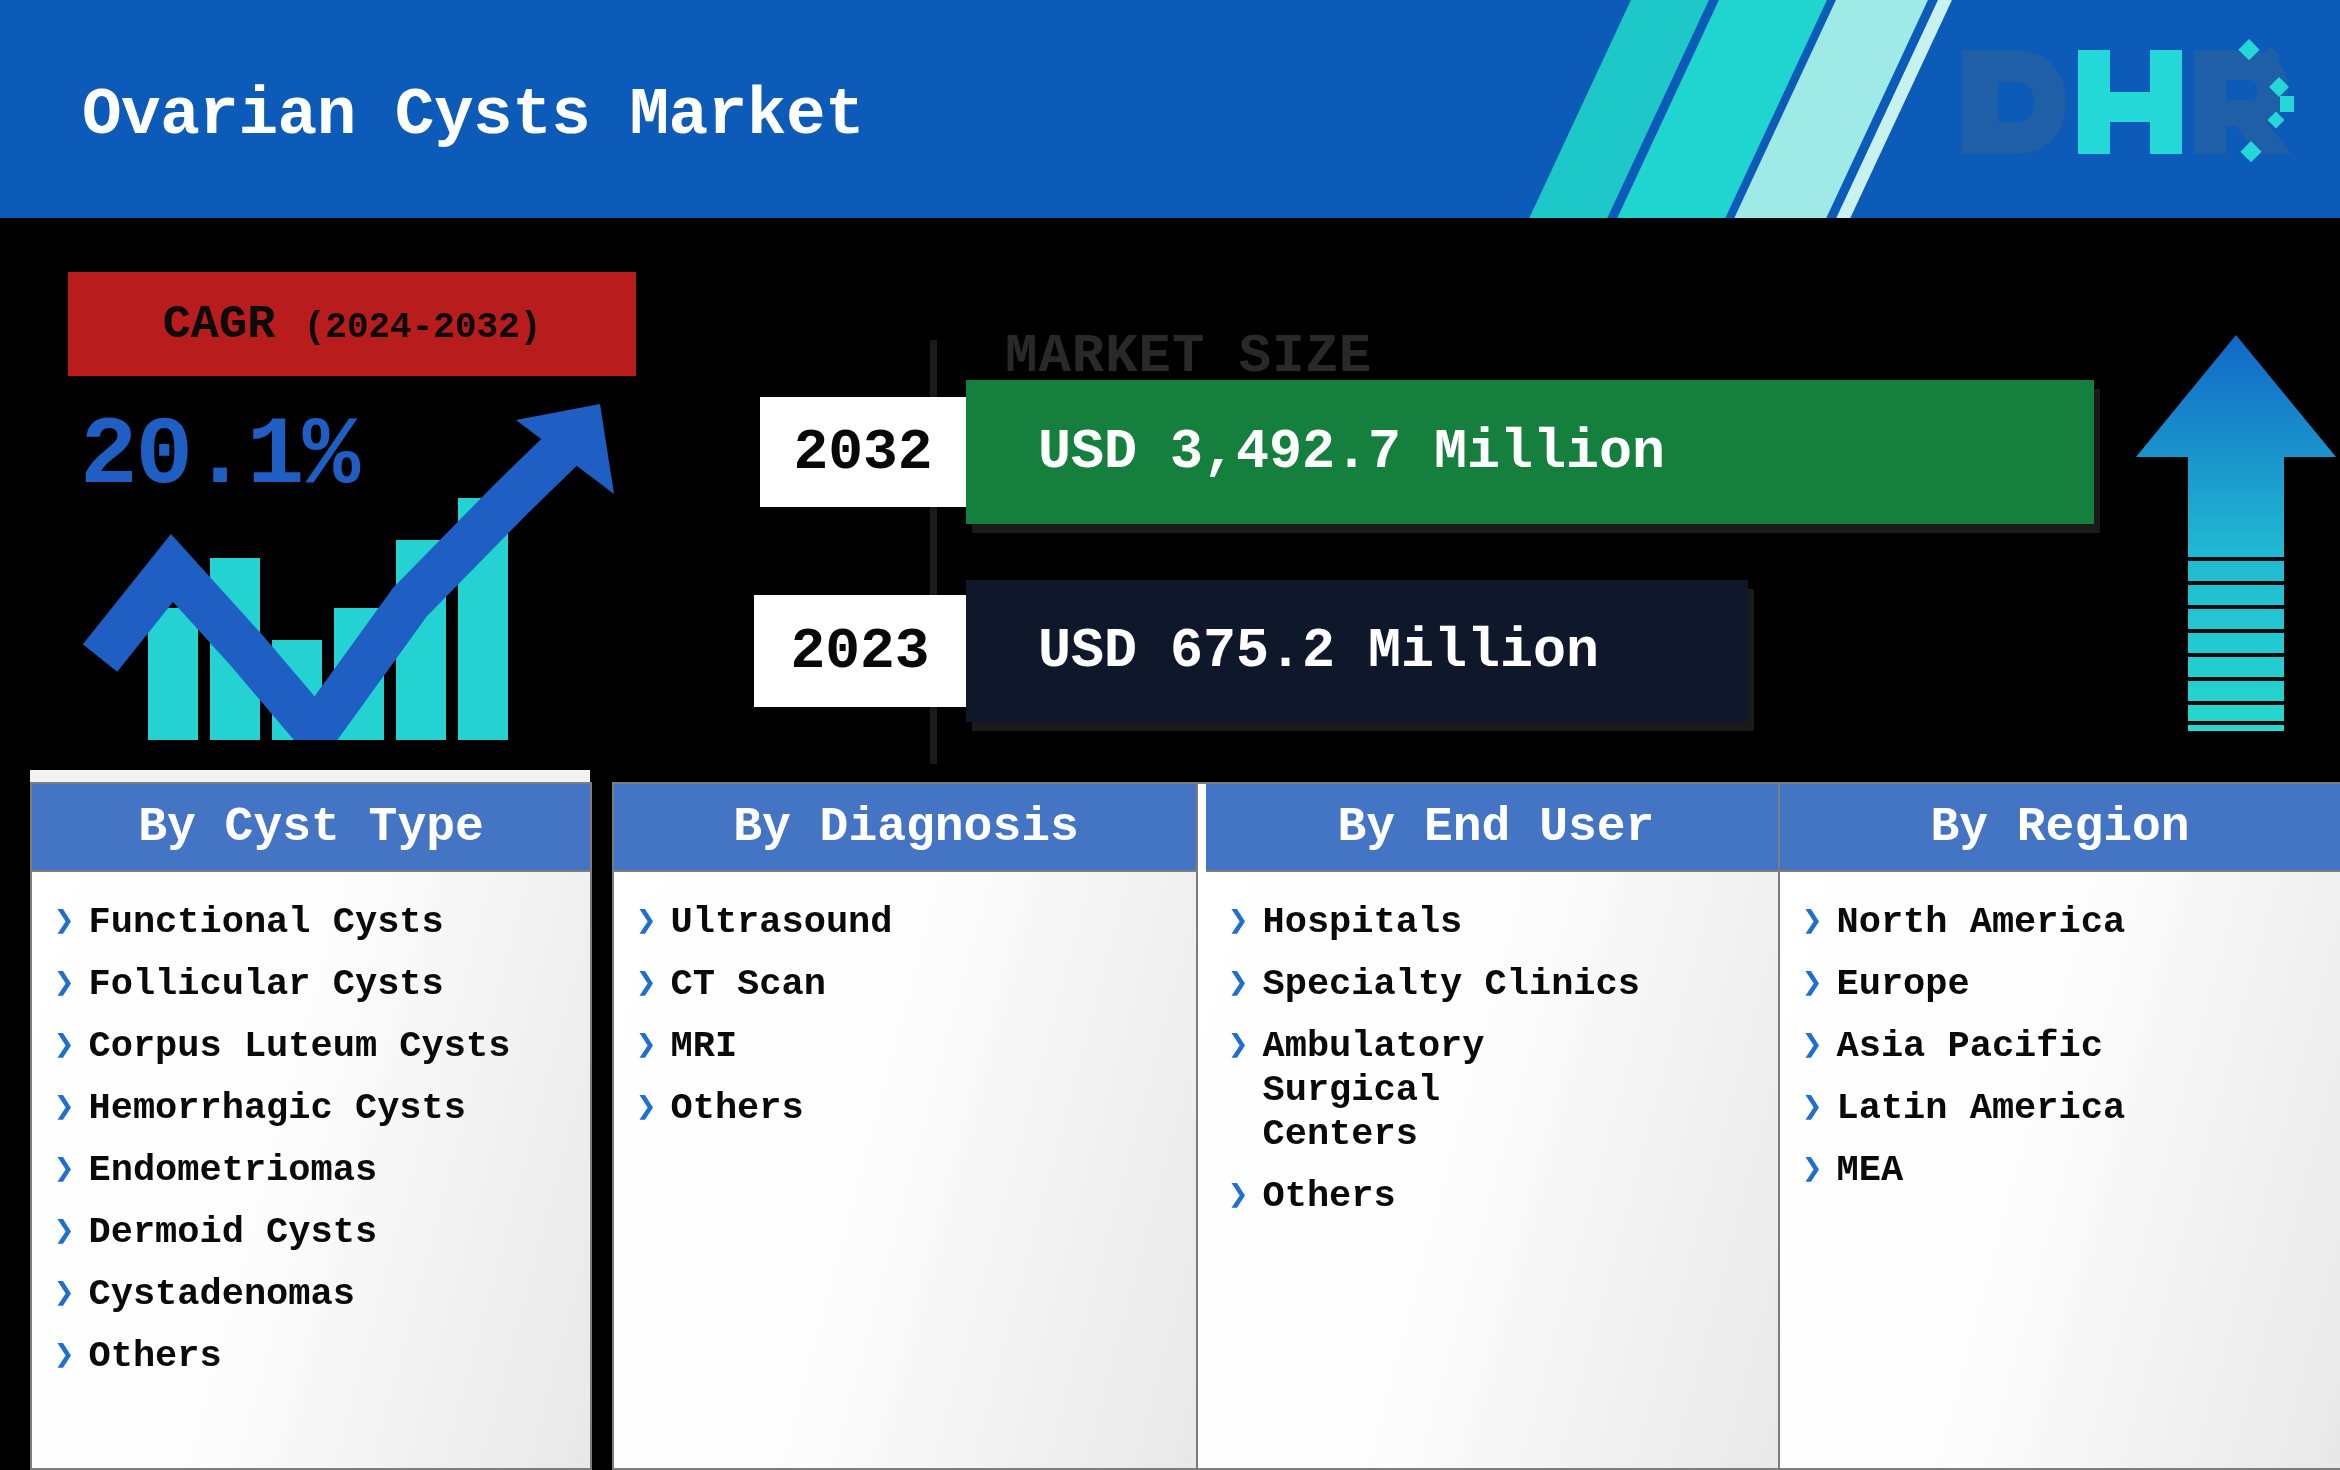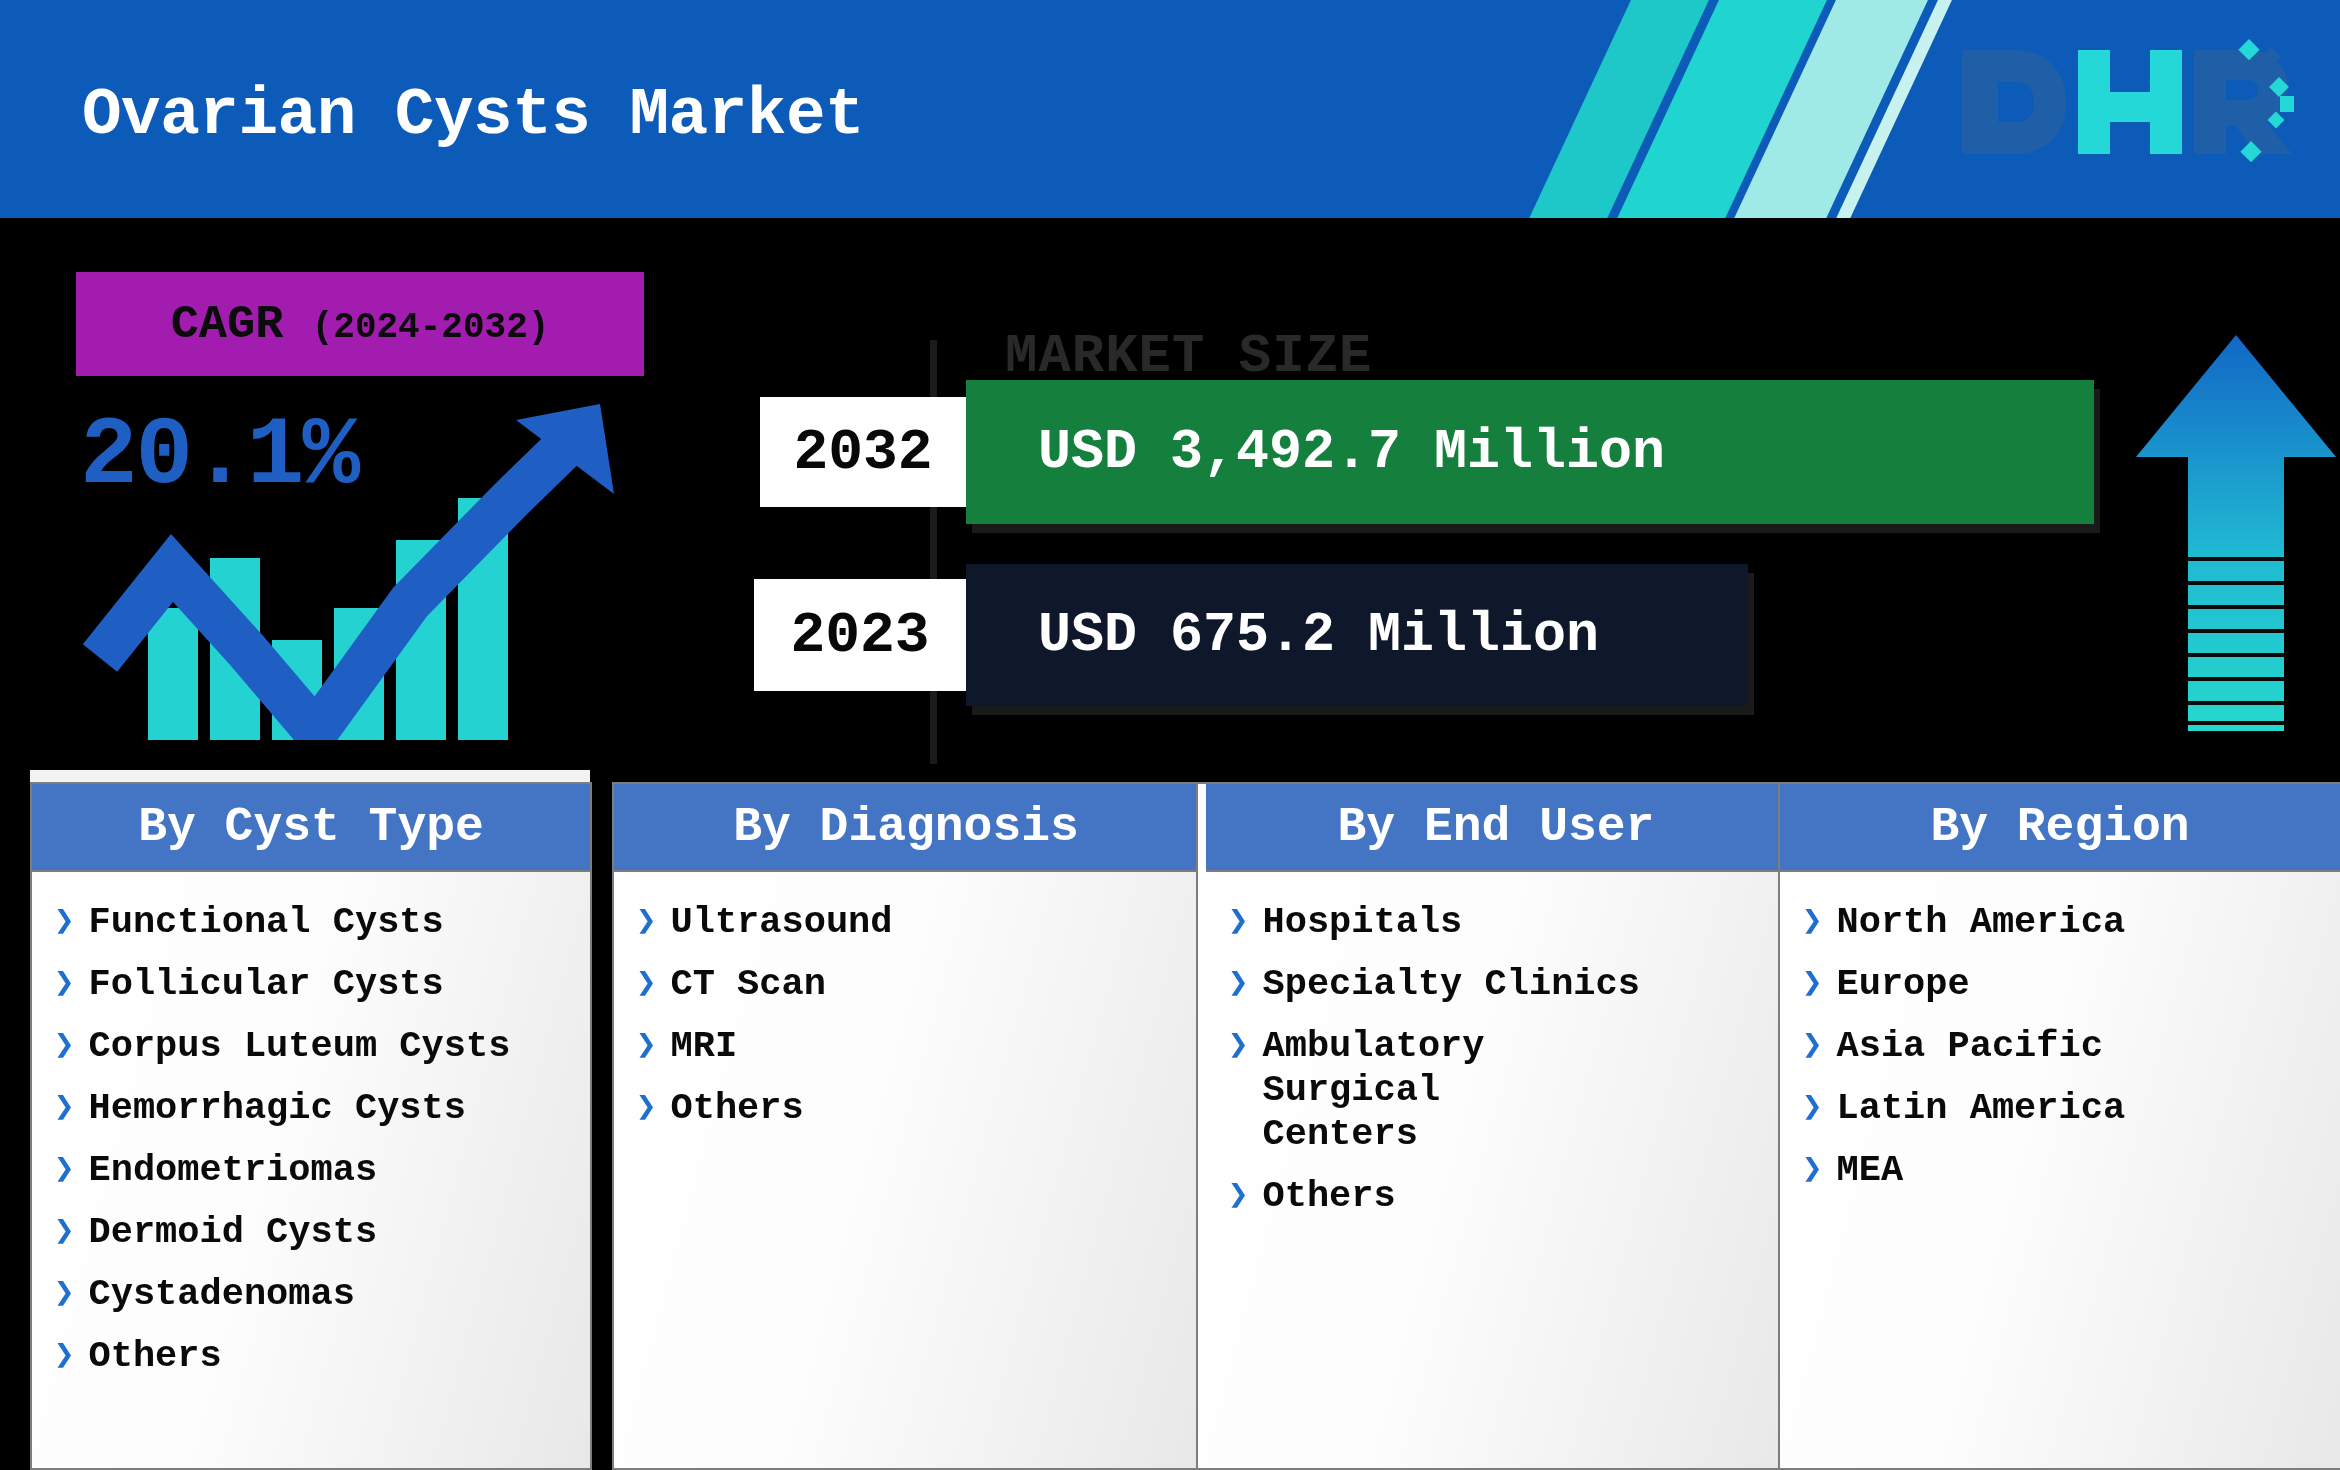--- a/index.html
+++ b/index.html
@@ -46,9 +46,9 @@
 
   
   .cagr-box {
-    position: absolute; left: 76px; top: 272px;
+    position: absolute; left: 68px; top: 272px;
     width: 568px; height: 104px;
-    background: #a21caf;
+    background: #b91c1c;
     display: flex; align-items: center; justify-content: center;
   }
   .cagr-label {

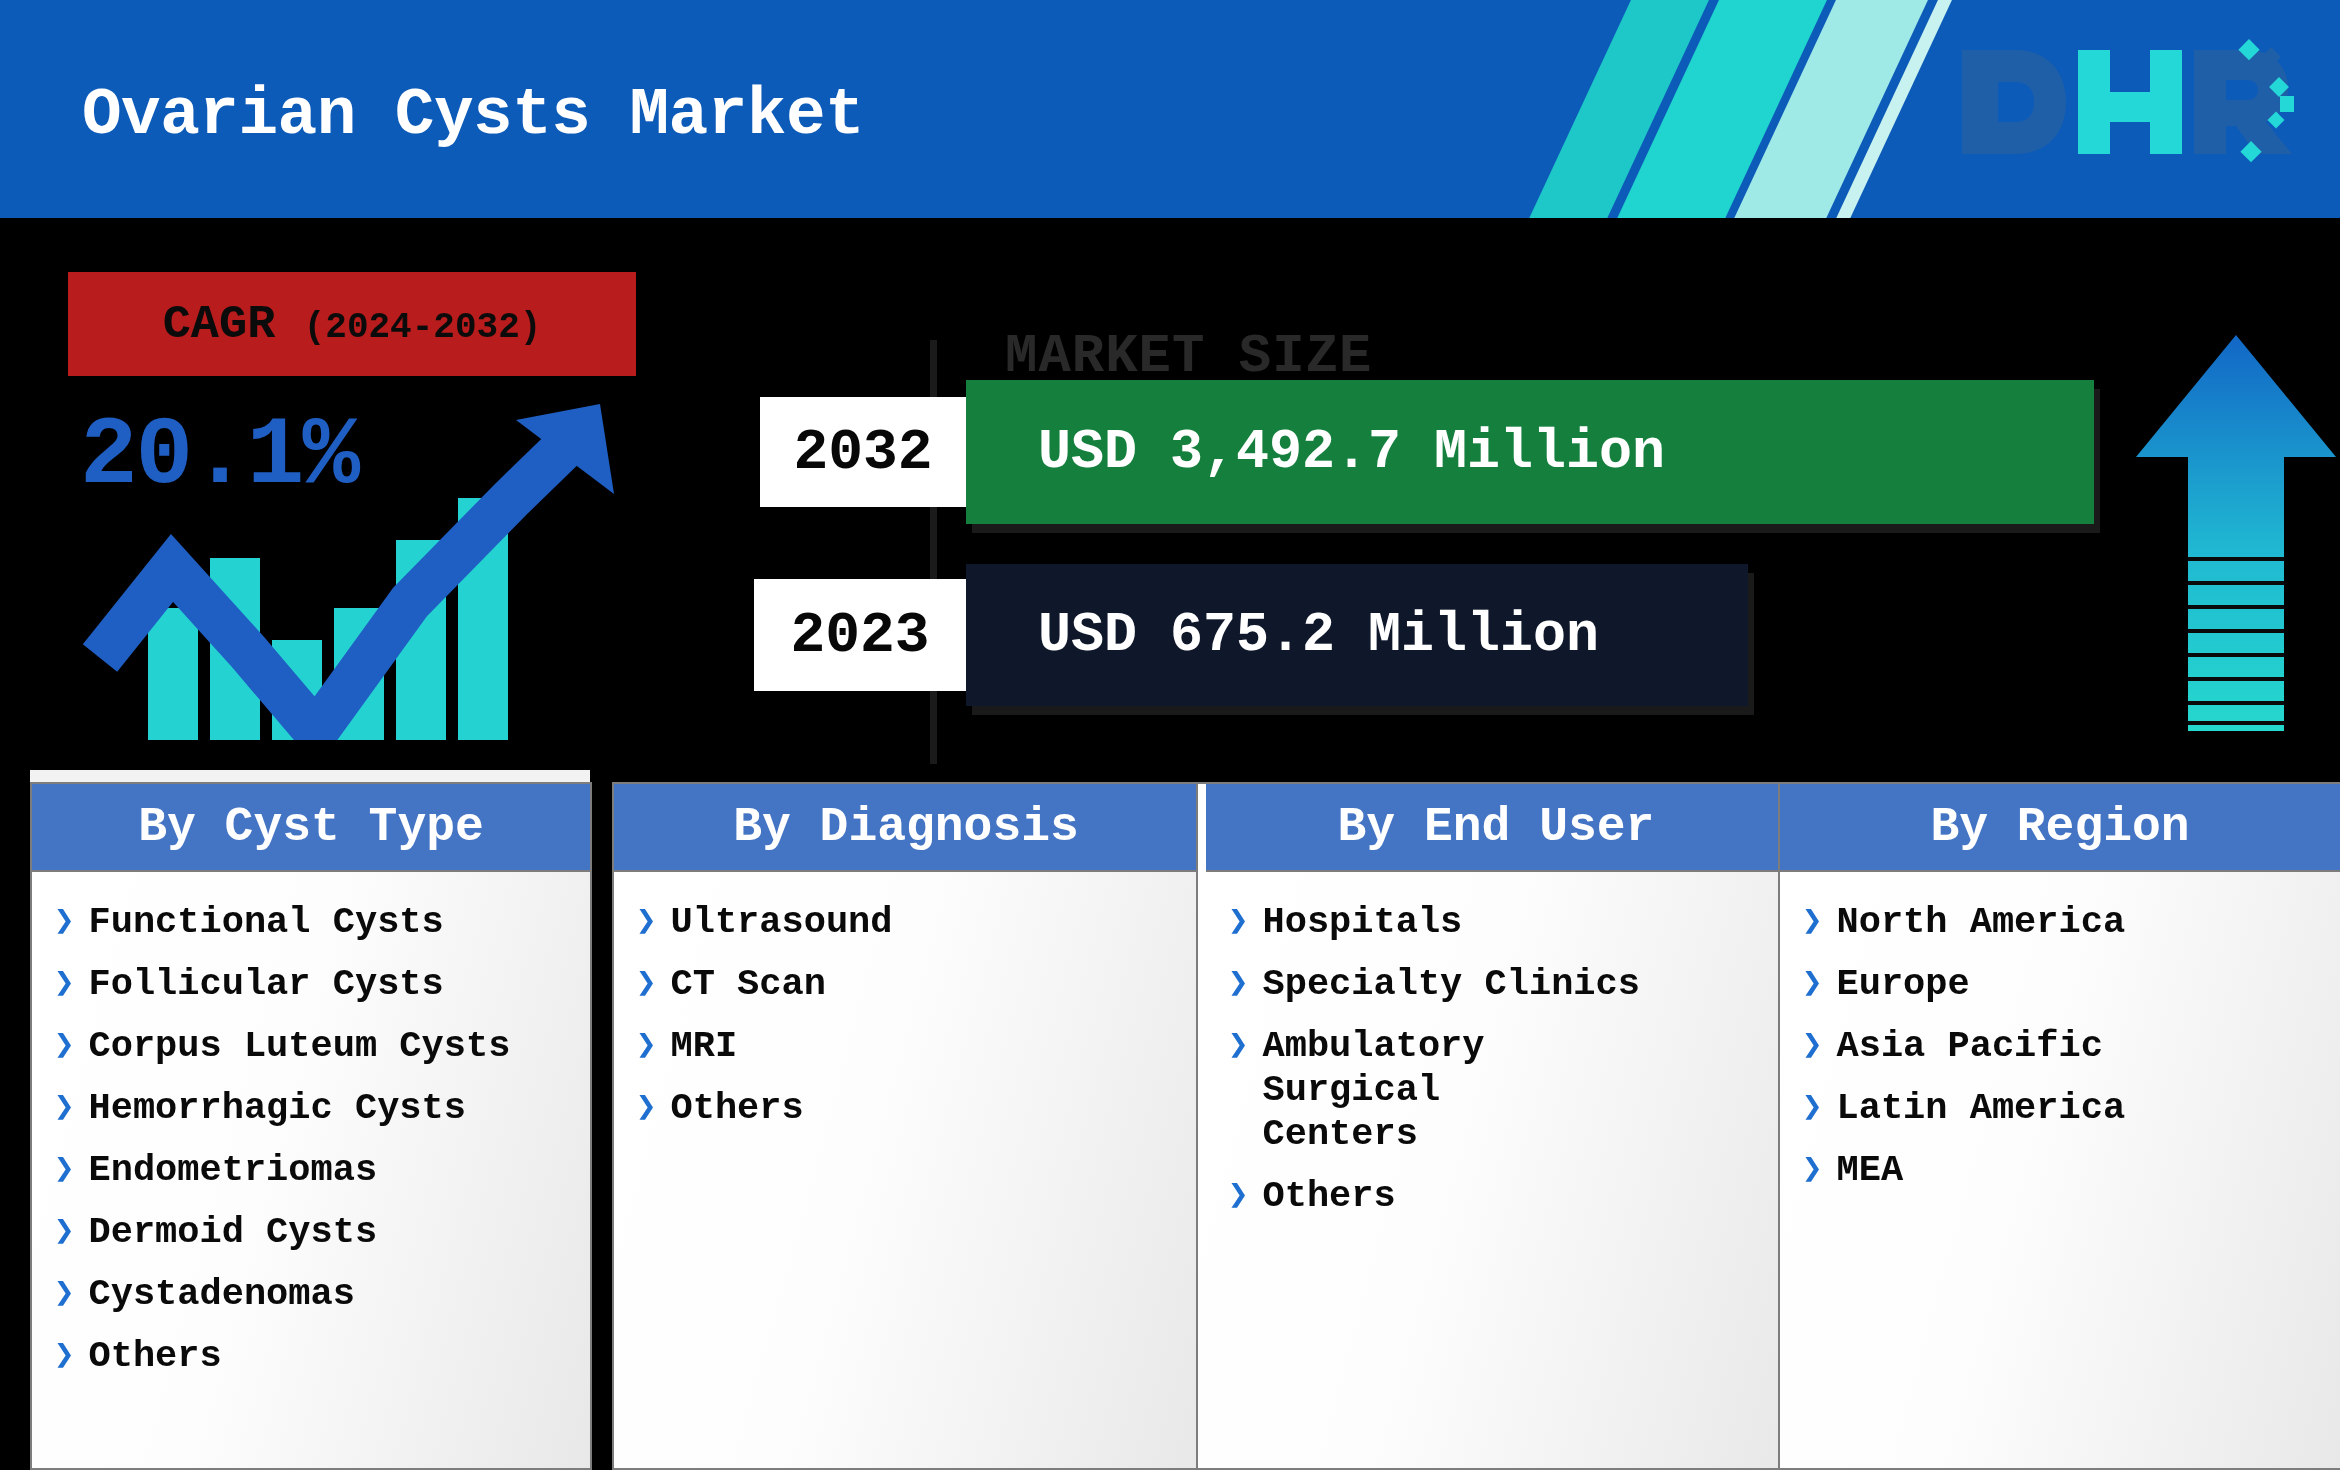--- a/index.html
+++ b/index.html
@@ -100,7 +100,7 @@
     background: #15803d;
     box-shadow: 6px 9px 0 rgba(255,255,255,0.10);
   }
-  .row-2023 { left: 706px; top: 564px; border-radius: 9px; }
+  .row-2023 { left: 706px; top: 580px; border-radius: 9px; }
   .row-2023 .year-chip { width: 212px; height: 112px; }
   .row-2023 .bar {
     width: 782px; height: 142px;

